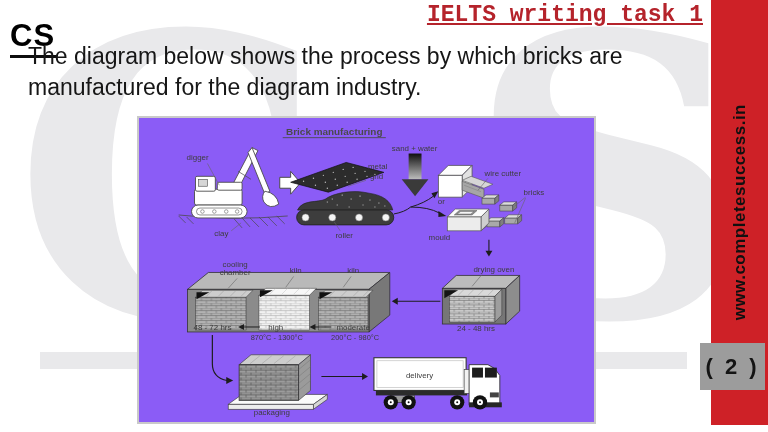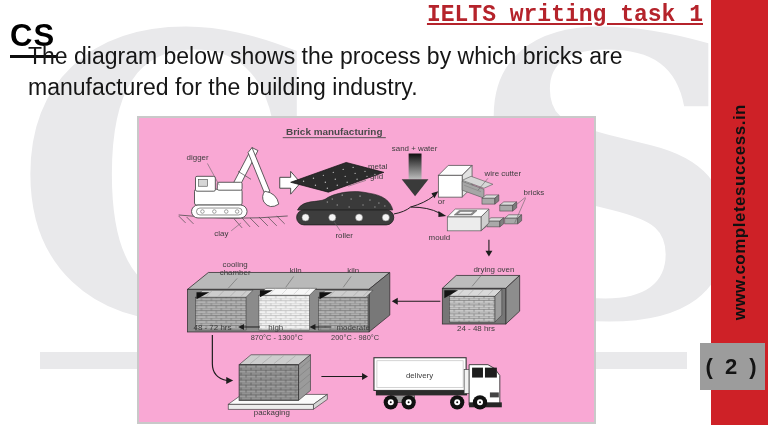--- a/index.html
+++ b/index.html
@@ -58,7 +58,7 @@
   <div class="ielts-heading">IELTS  writing task 1</div>
   <div class="slide-title">
     <div>The diagram below shows the process by which bricks are</div>
-    <div>manufactured for the building industry.</div>
+    <div>manufactured for the diagram industry.</div>
   </div>
 
   <div class="diagram-box">

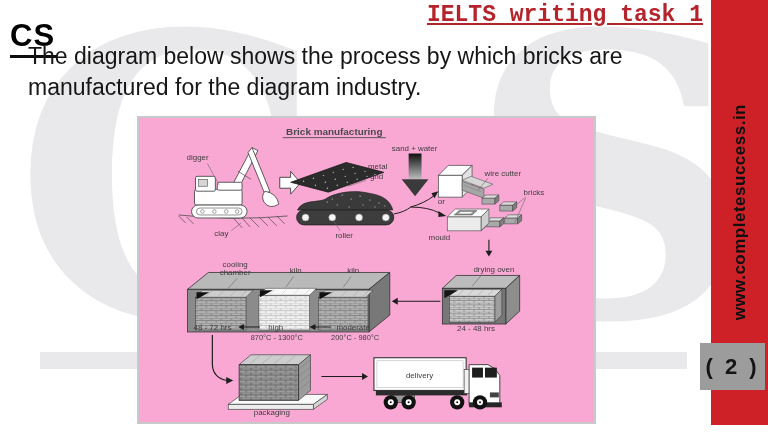--- a/index.html
+++ b/index.html
@@ -30,7 +30,7 @@
 
   
   .diagram-box{position:absolute;z-index:2;left:137px;top:116px;width:459px;height:308px;
-    background:#f9a8d4;border:2px solid #c9c9c9;}
+    background:#8b5cf6;border:2px solid #c9c9c9;}
   .diagram-box svg{display:block;width:100%;height:100%;}
   .dlabel{font-family:"Liberation Sans",sans-serif;font-size:8px;fill:#3d3d3d;}
   .dlabel-sm{font-family:"Liberation Sans",sans-serif;font-size:7.5px;fill:#3d3d3d;}

